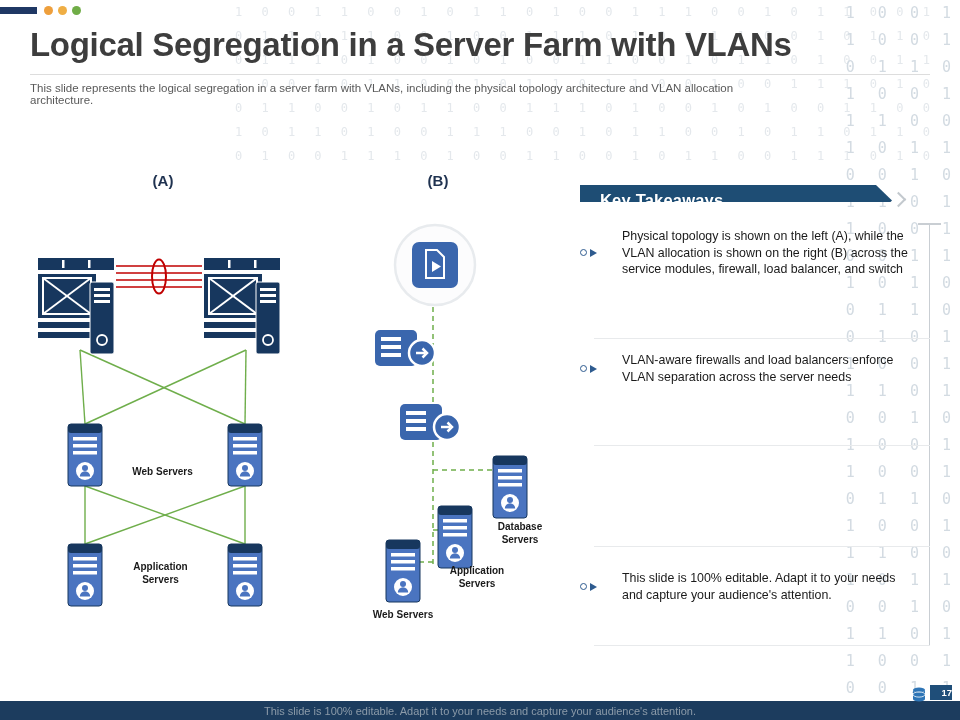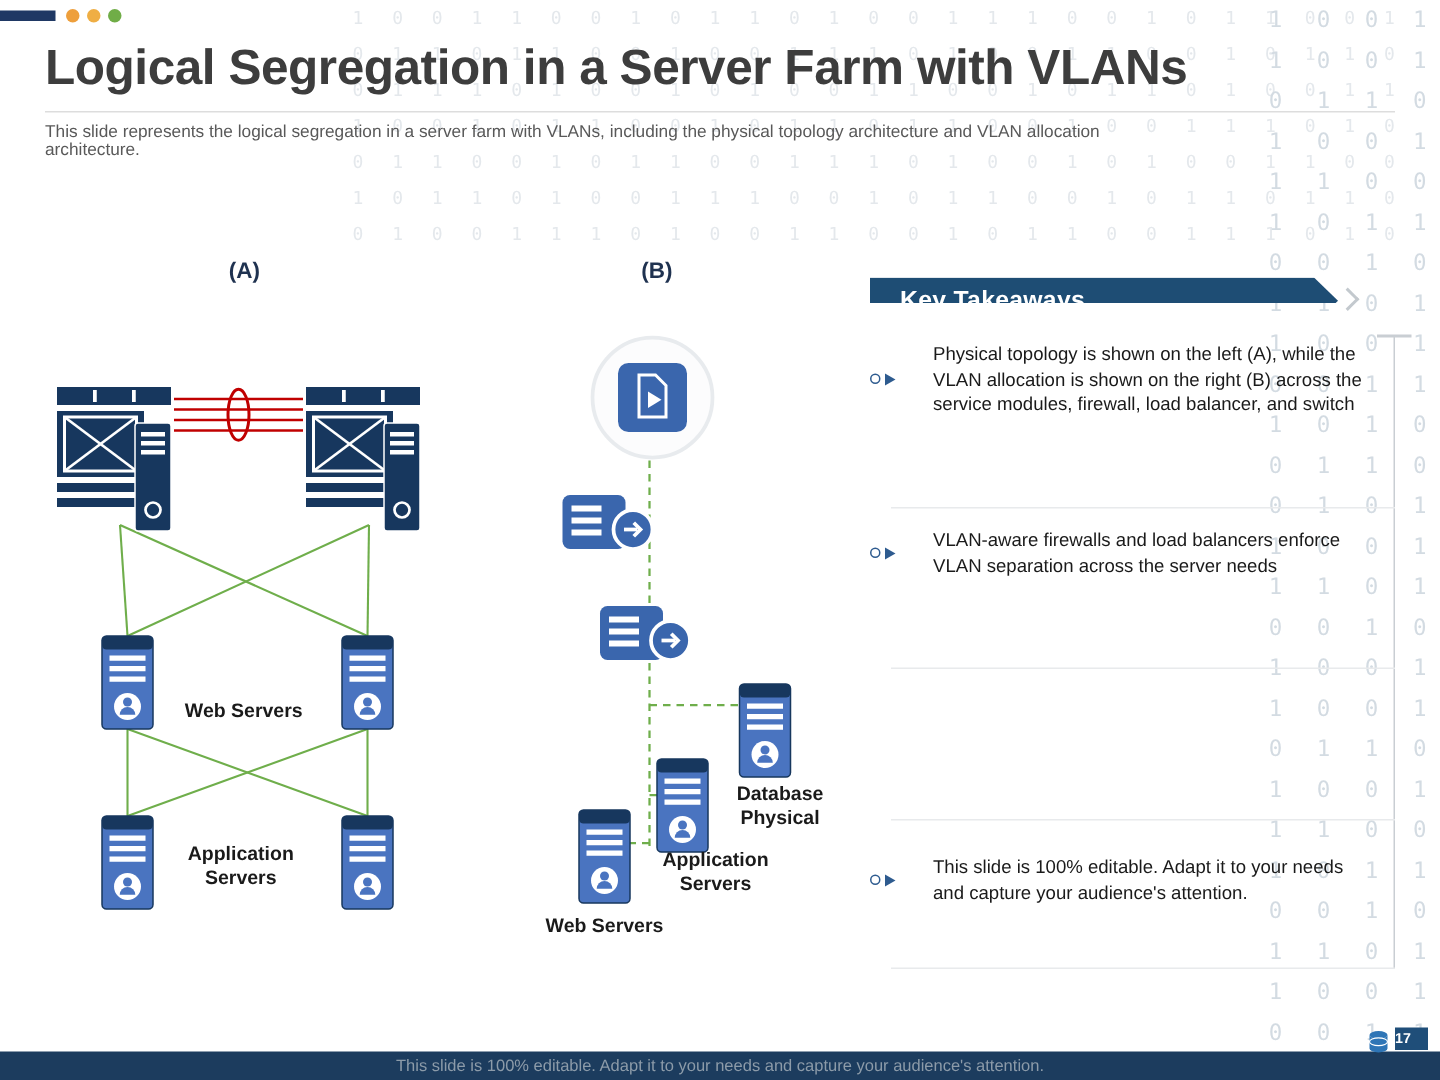--- a/index.html
+++ b/index.html
@@ -42,7 +42,7 @@
 
   .diagram { position:absolute; left:20px; top:170px; }
 
-  .srv-label { position:absolute; text-align:center; font-size:13px; font-weight:700;
+  .srv-label { position:absolute; text-align:center; font-size:10px; font-weight:700;
     color:#1a1a1a; line-height:1.25; }
   .srv-label.web-a  { left:115px; top:466px; width:95px; }
   .srv-label.app-a  { left:118px; top:561px; width:85px; }

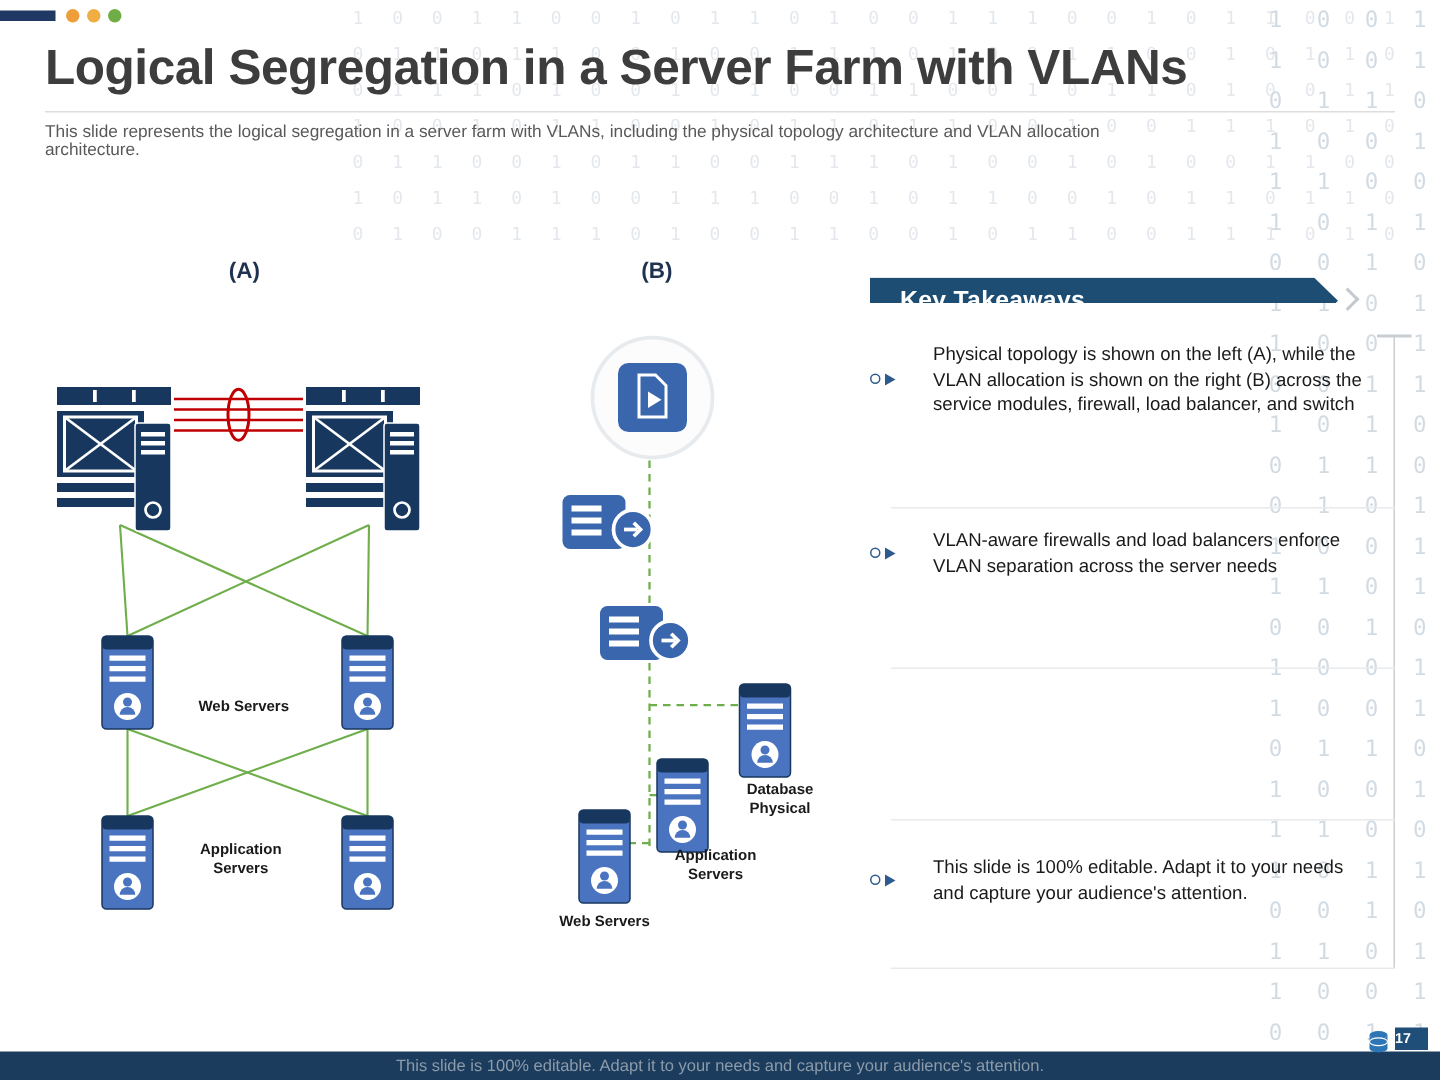--- a/index.html
+++ b/index.html
@@ -194,7 +194,7 @@
 
   <div class="srv-label web-a">Web Servers</div>
   <div class="srv-label app-a">Application Servers</div>
-  <div class="srv-label db-b">Database Physical</div>
+  <div class="srv-label db-b">Database Servers</div>
   <div class="srv-label app-b">Application Servers</div>
   <div class="srv-label web-b">Web Servers</div>
 

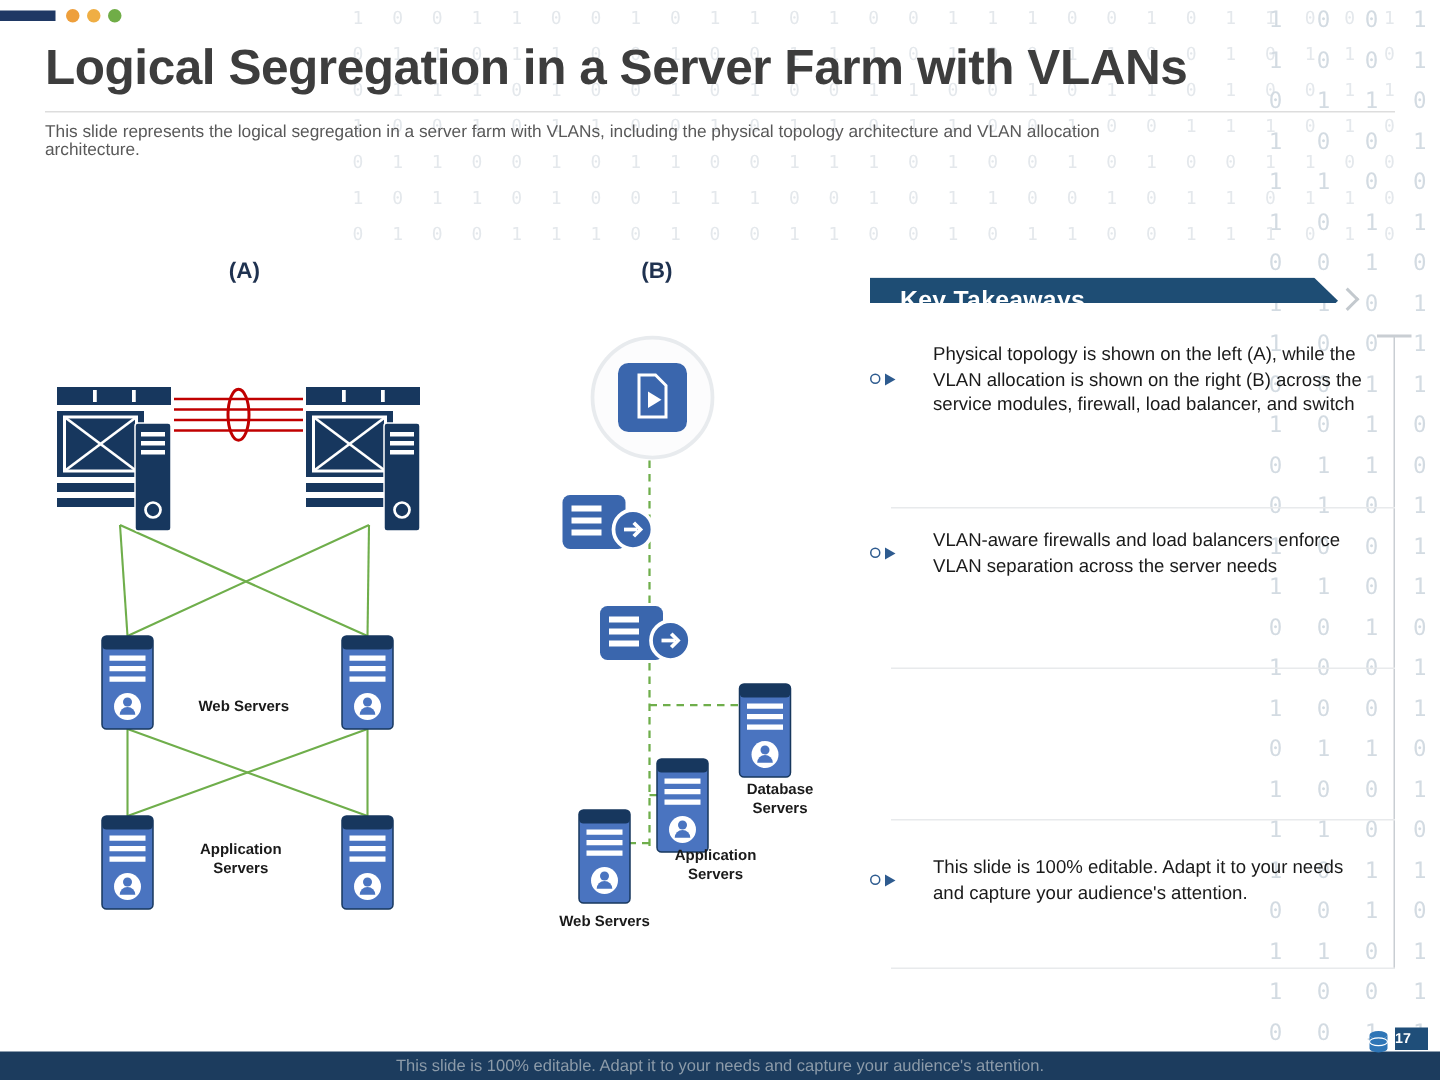--- a/index.html
+++ b/index.html
@@ -84,7 +84,7 @@
   .db-icon { position:absolute; left:912px; top:687px; }
   .page-num { position:absolute; left:930px; top:685px; width:22px; height:15px;
     background:#1f4e79; color:#ffffff; font-size:9.5px; font-weight:700;
-    text-align:left; line-height:15px; }
+    text-align:right; line-height:15px; }
 </style>
 </head>
 <body>

